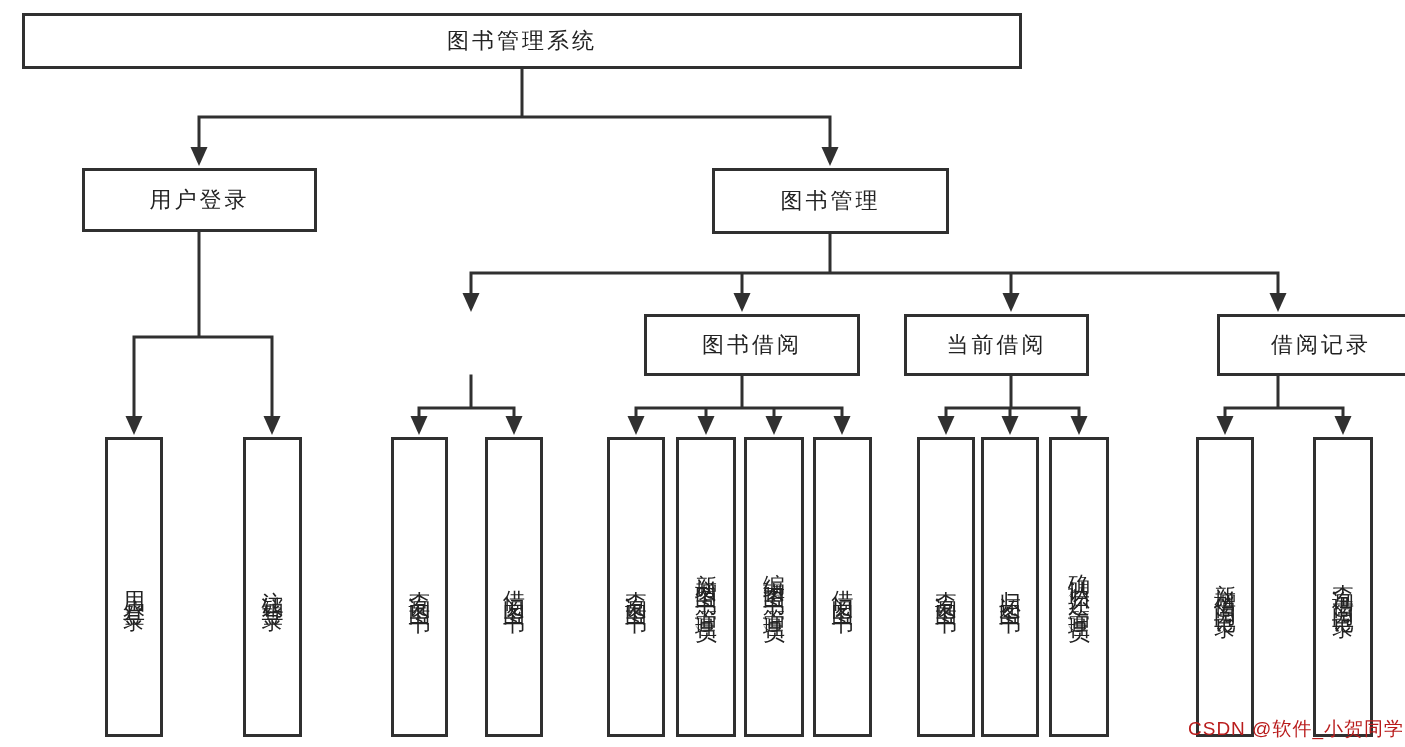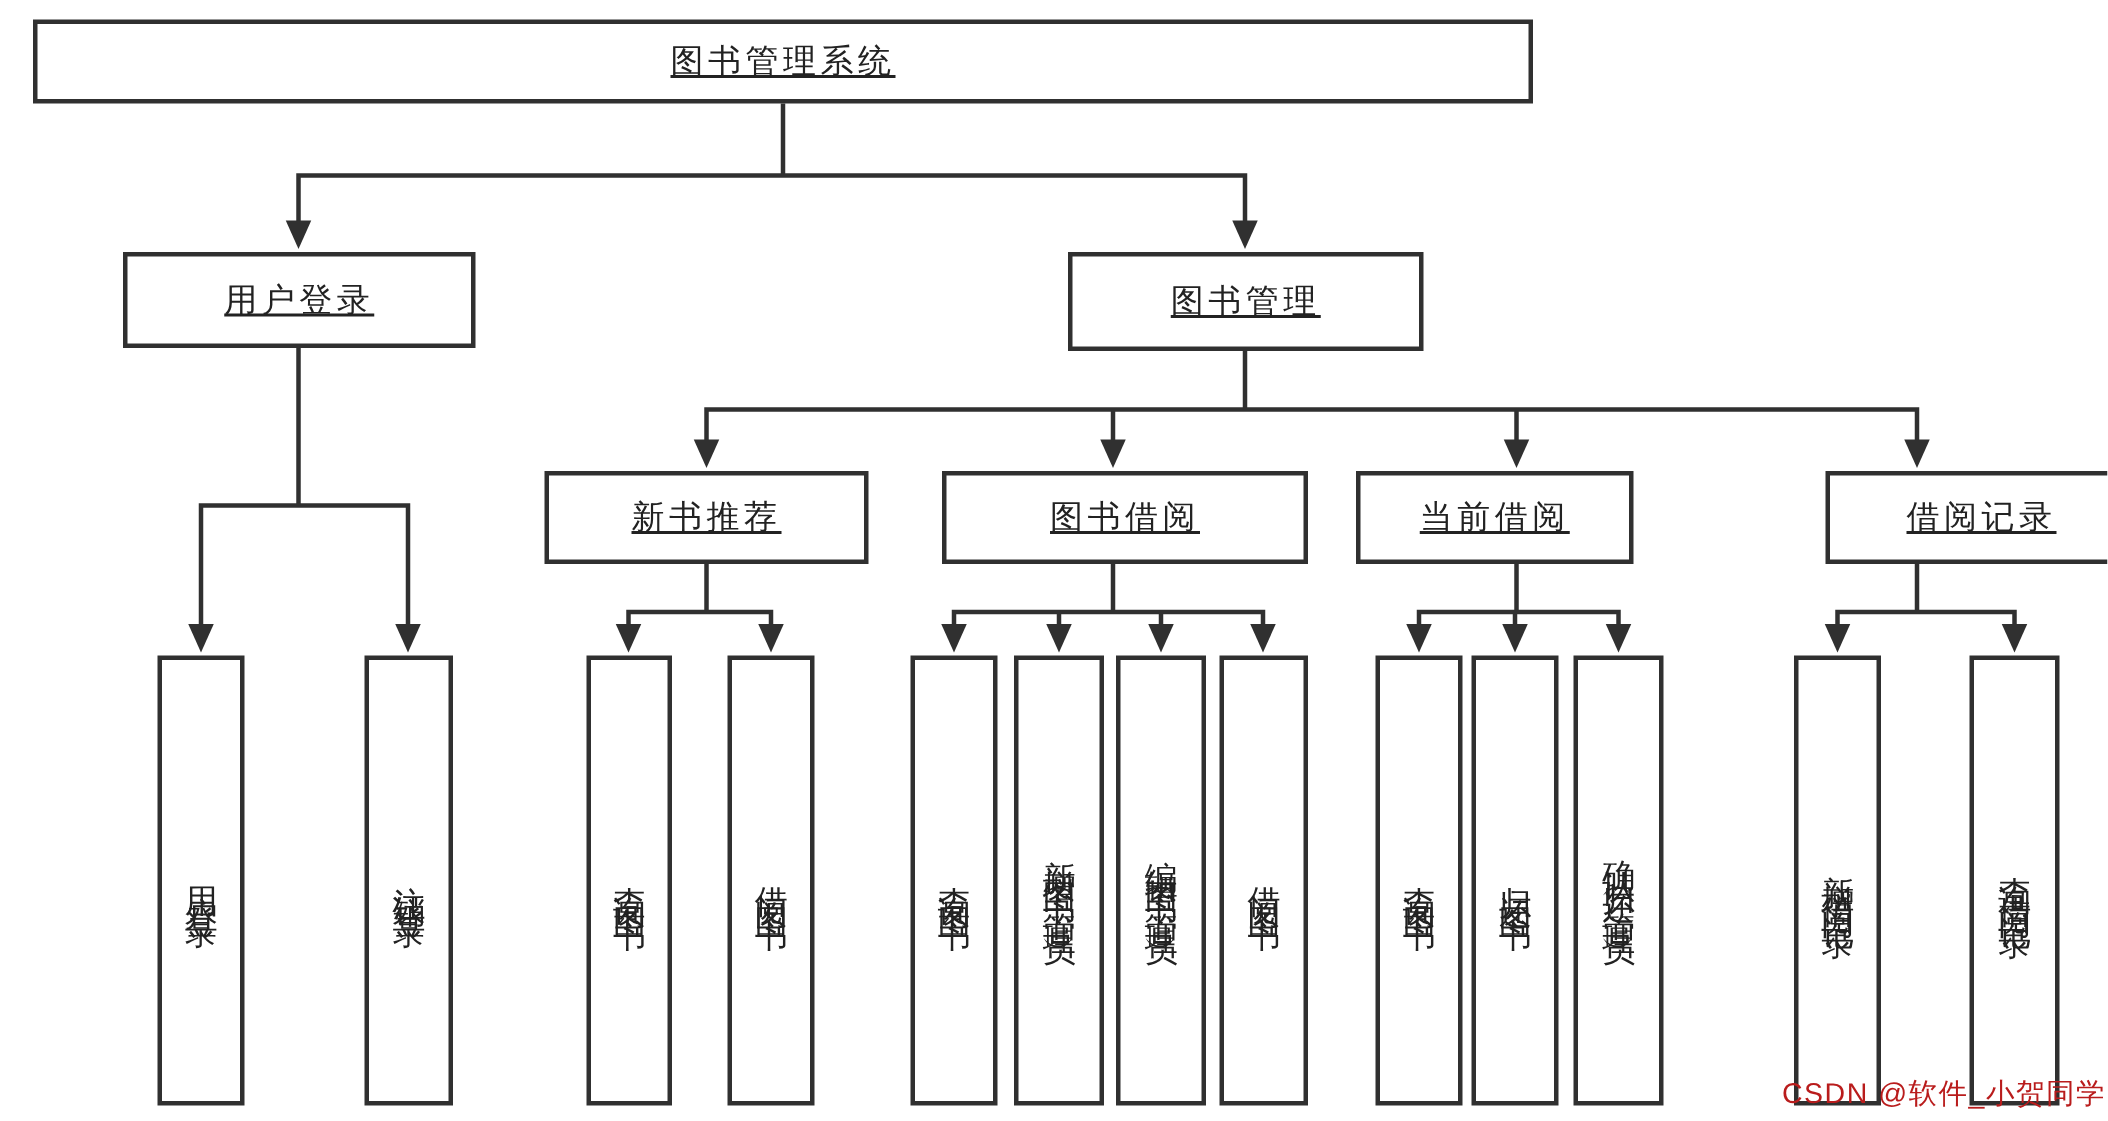--- a/index.html
+++ b/index.html
@@ -14,7 +14,7 @@
     z-index:2;
   }
   .hlabel {
-    font-size:22px; letter-spacing:3px; color:#222222; white-space:nowrap;text-decoration:underline;
+    font-size:22px; letter-spacing:3px; color:#222222; white-space:nowrap;
   }
   .vlabel {
     writing-mode:vertical-rl; text-orientation:mixed;

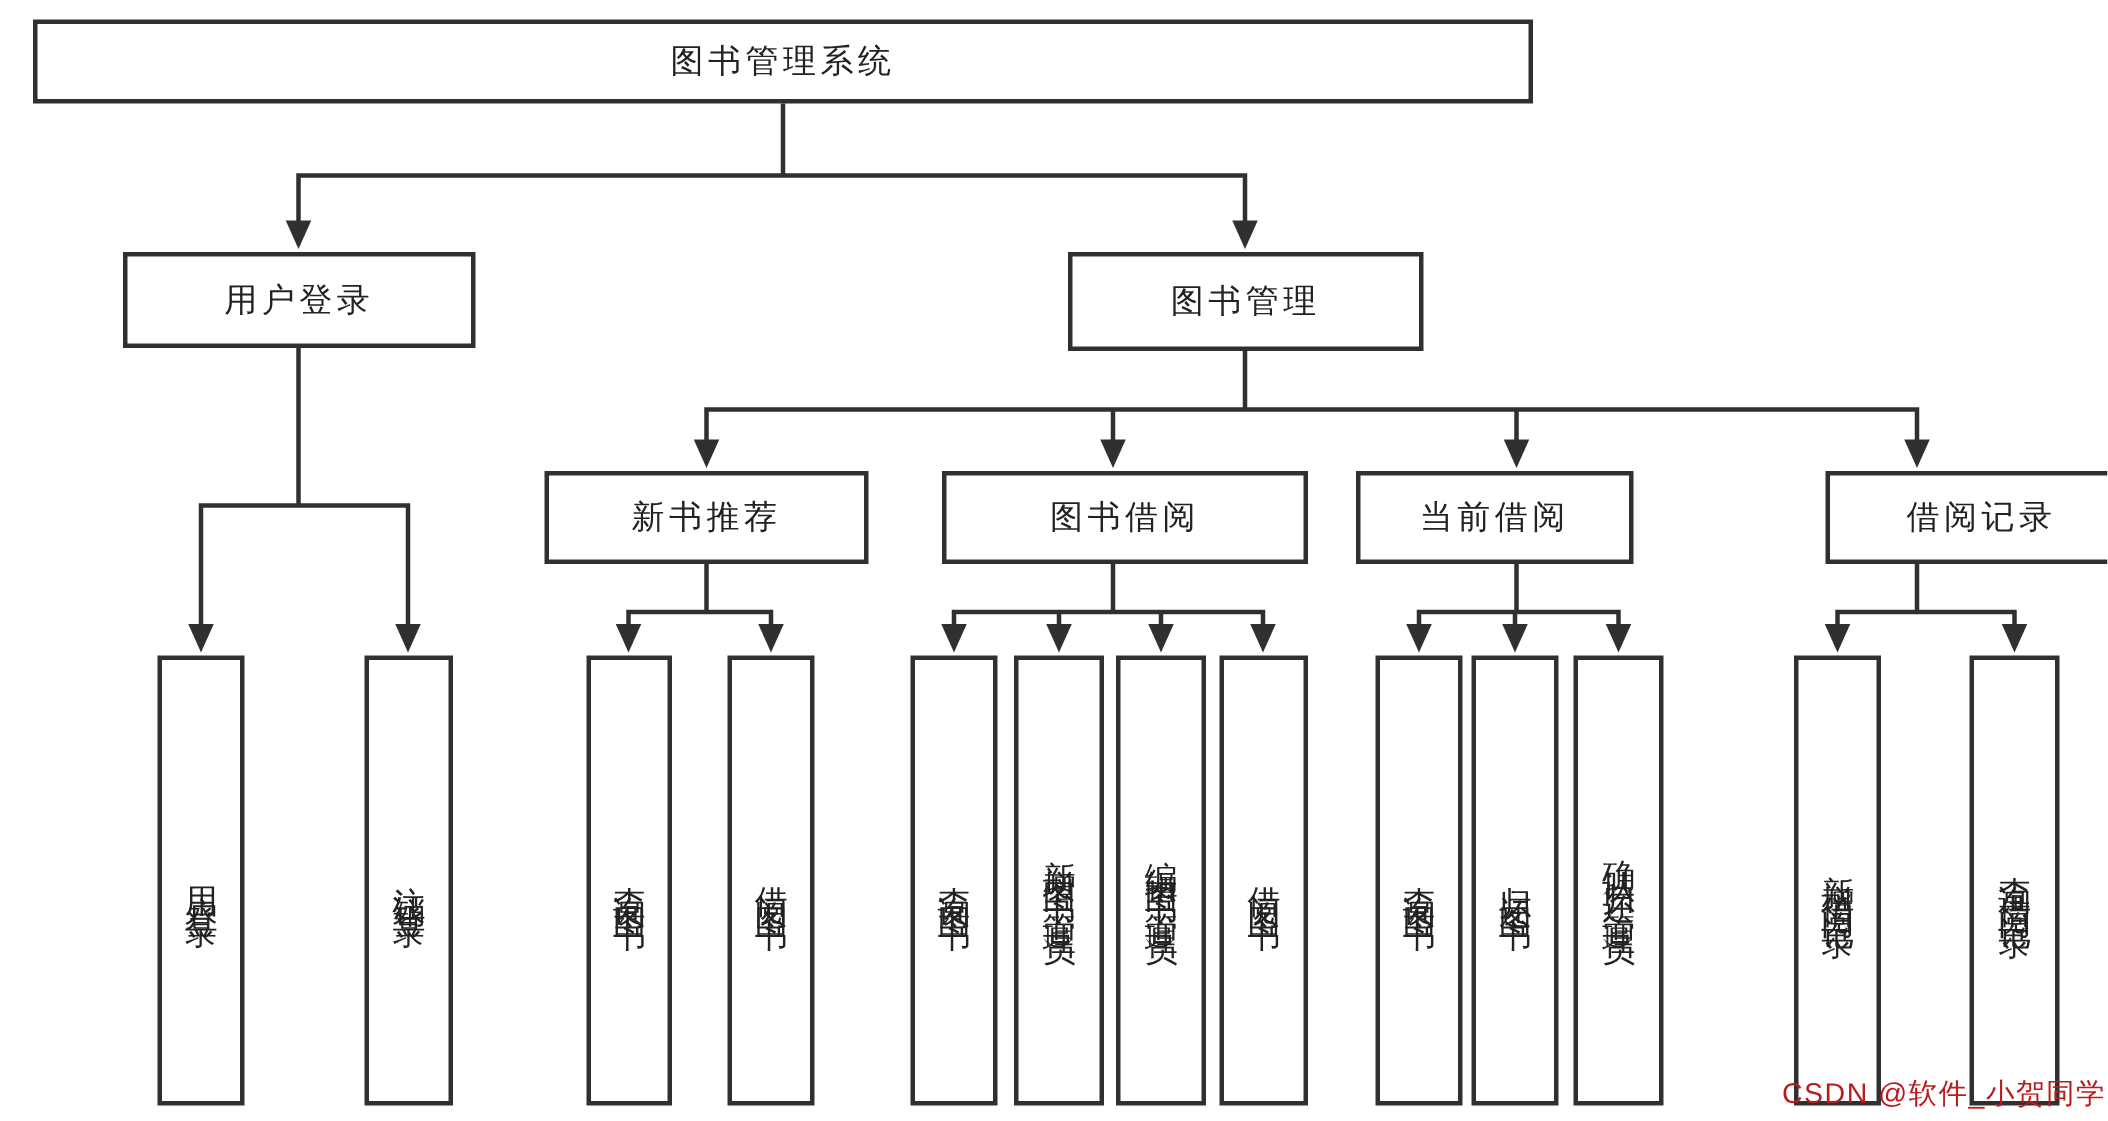--- a/index.html
+++ b/index.html
@@ -72,9 +72,6 @@
     <span class="hlabel">图书管理</span>
   </div>
 
-  <div class="box" style="left:363px;top:314px;width:216px;height:62px">
-    <span class="hlabel">新书推荐</span>
-  </div>
   <div class="box" style="left:628px;top:314px;width:244px;height:62px">
     <span class="hlabel">图书借阅</span>
   </div>

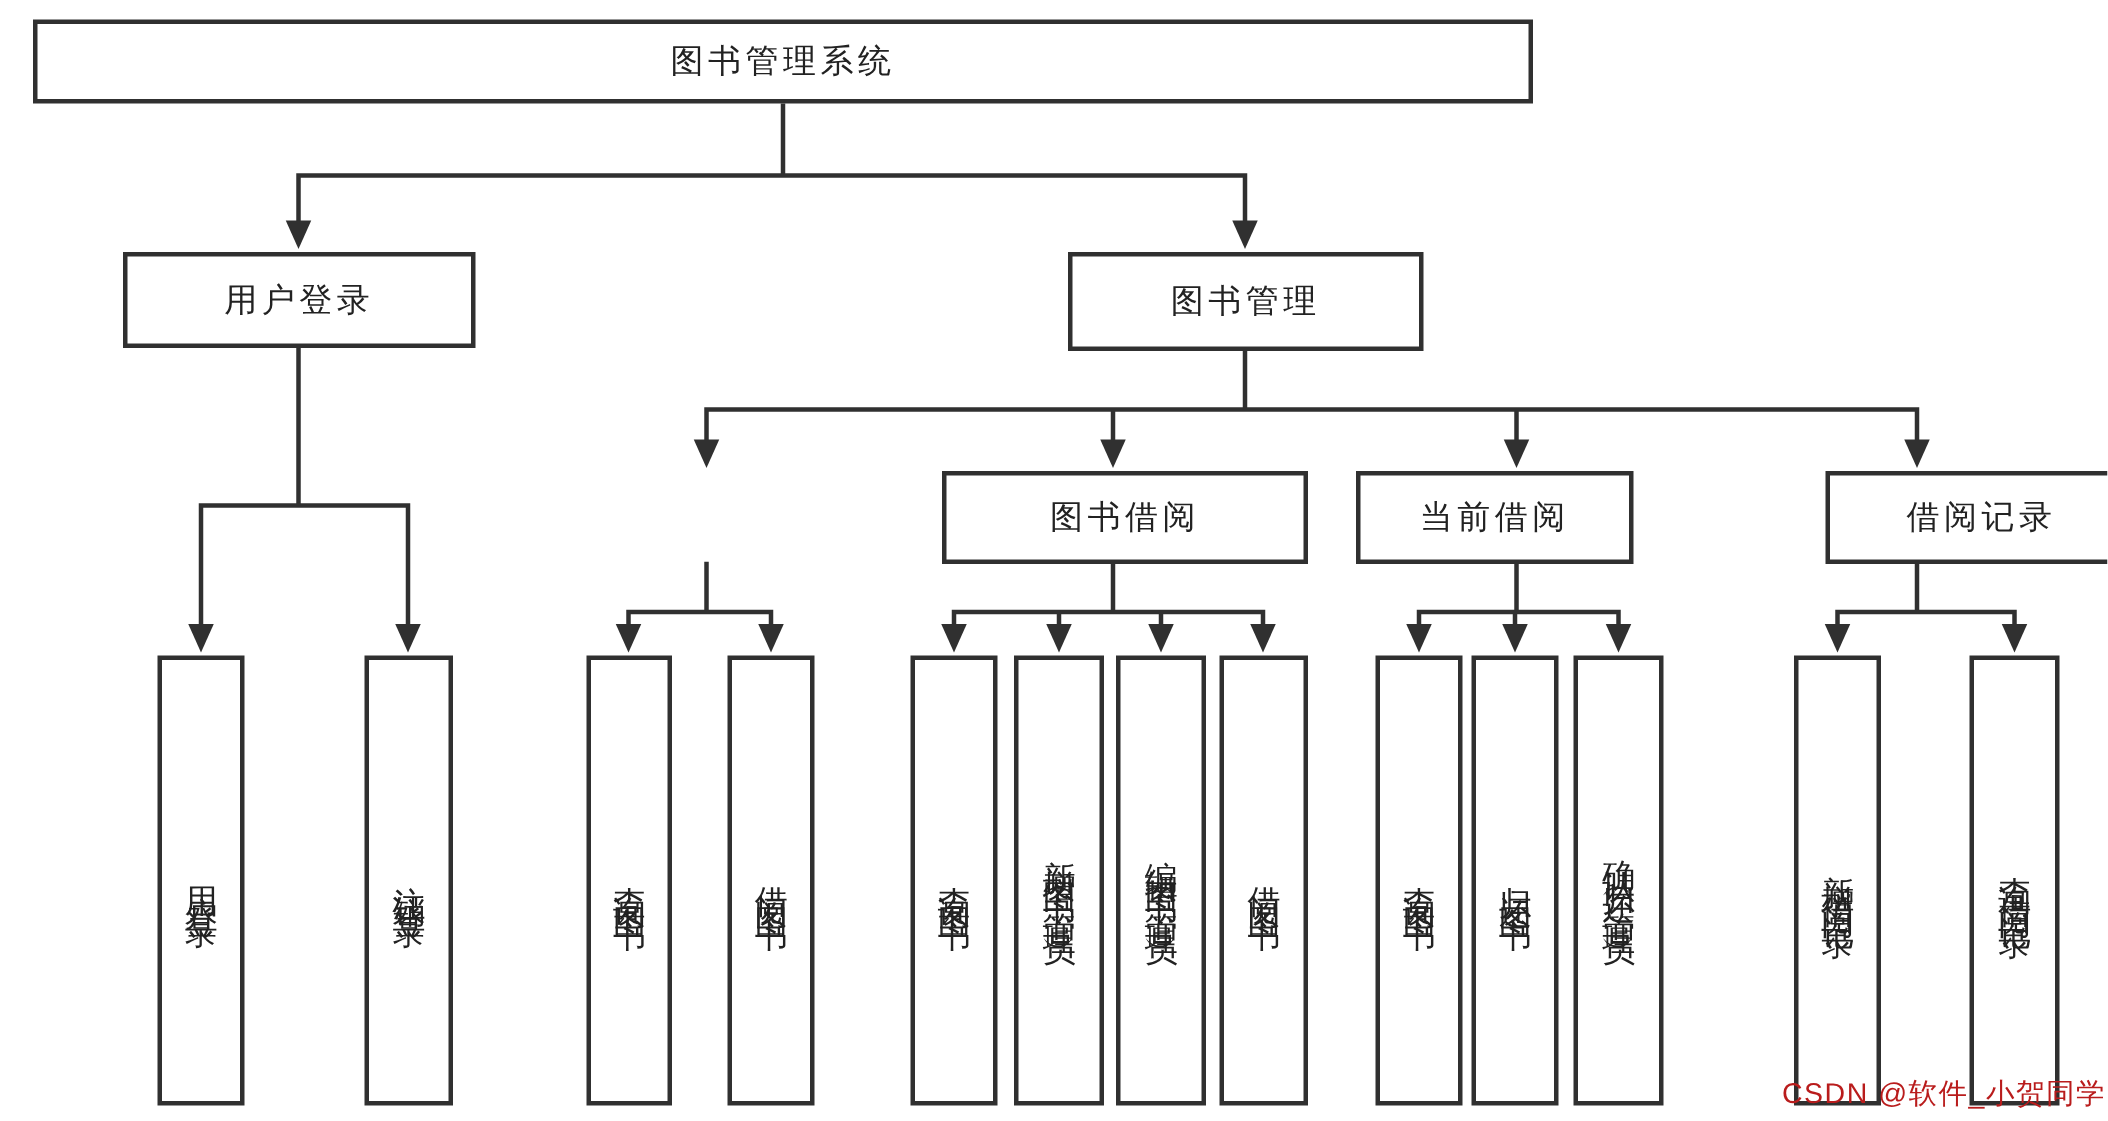--- a/index.html
+++ b/index.html
@@ -72,7 +72,7 @@
     <span class="hlabel">图书管理</span>
   </div>
 
-  <div class="box" style="left:628px;top:314px;width:244px;height:62px">
+  <div class="box" style="left:644px;top:314px;width:216px;height:62px">
     <span class="hlabel">图书借阅</span>
   </div>
   <div class="box" style="left:904px;top:314px;width:185px;height:62px">

